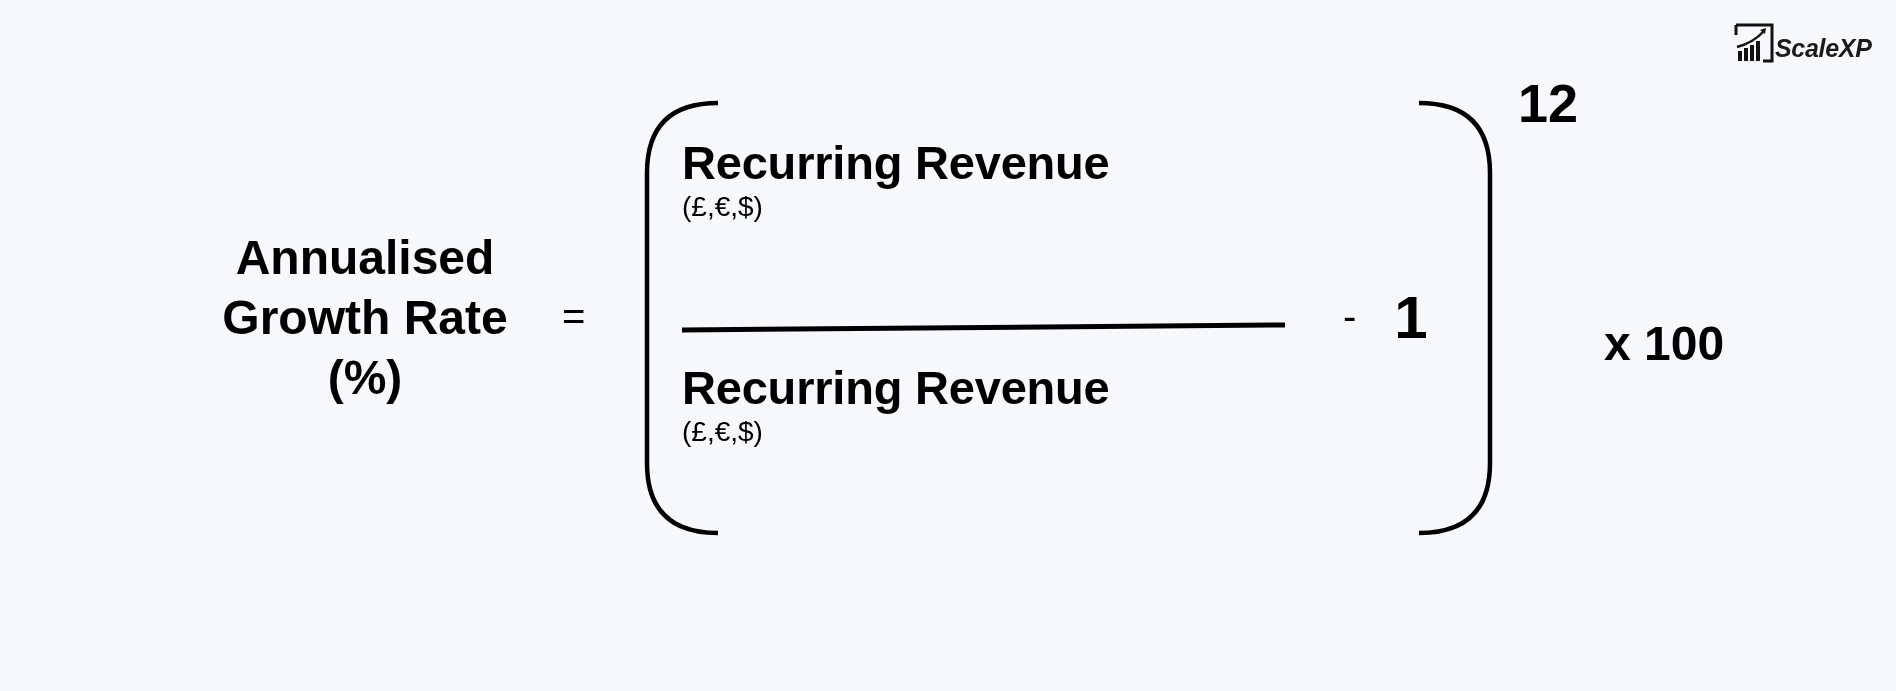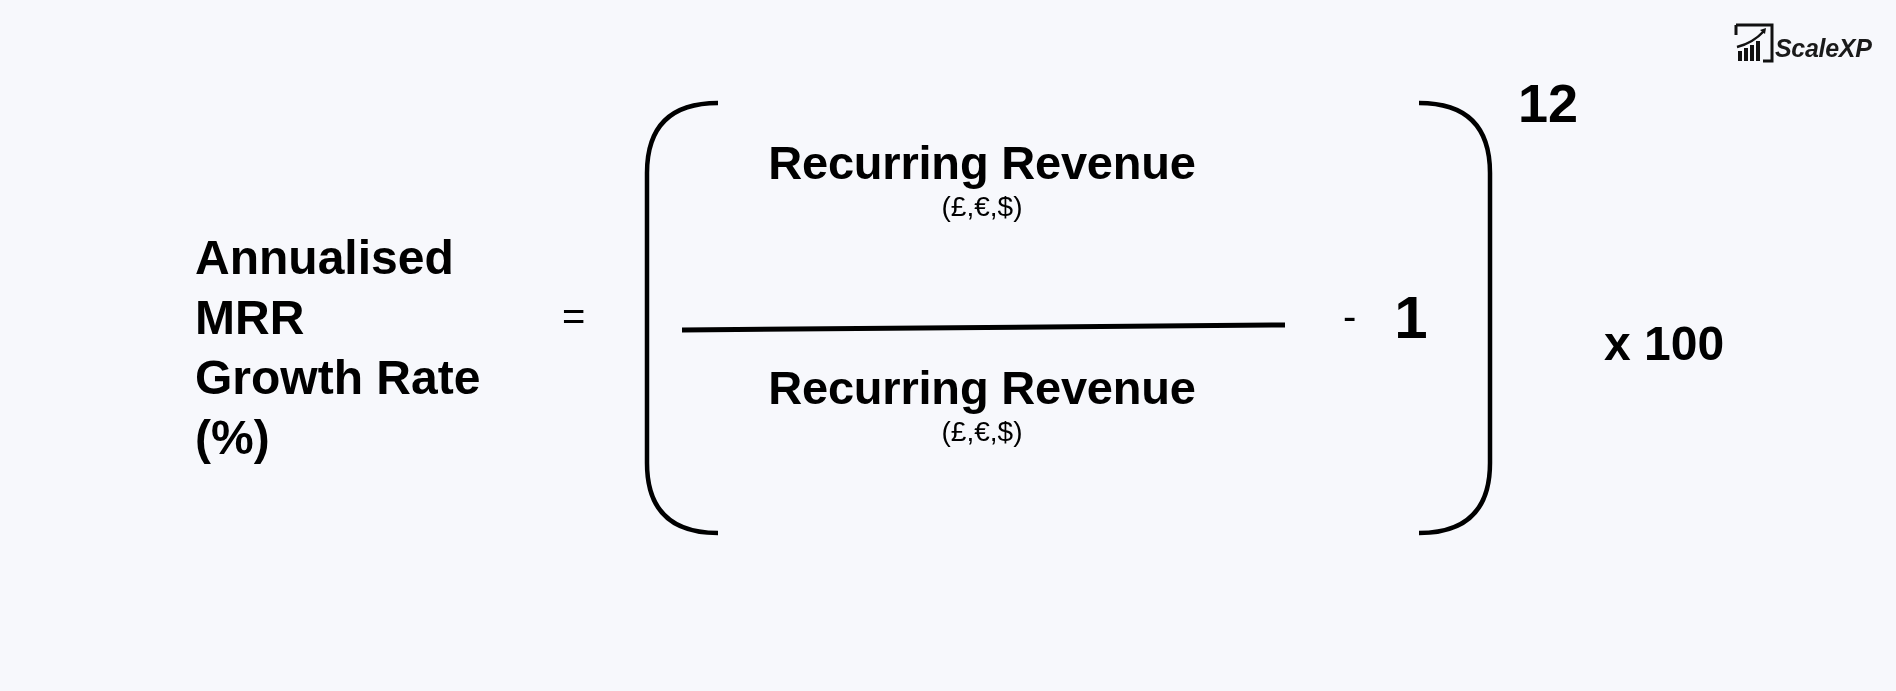--- a/index.html
+++ b/index.html
@@ -58,7 +58,7 @@
   .frac-block {
     position: absolute;
     width: 600px;
-    text-align: center;
+    text-align: left;
     left: 682px;
   }
   .frac-line {

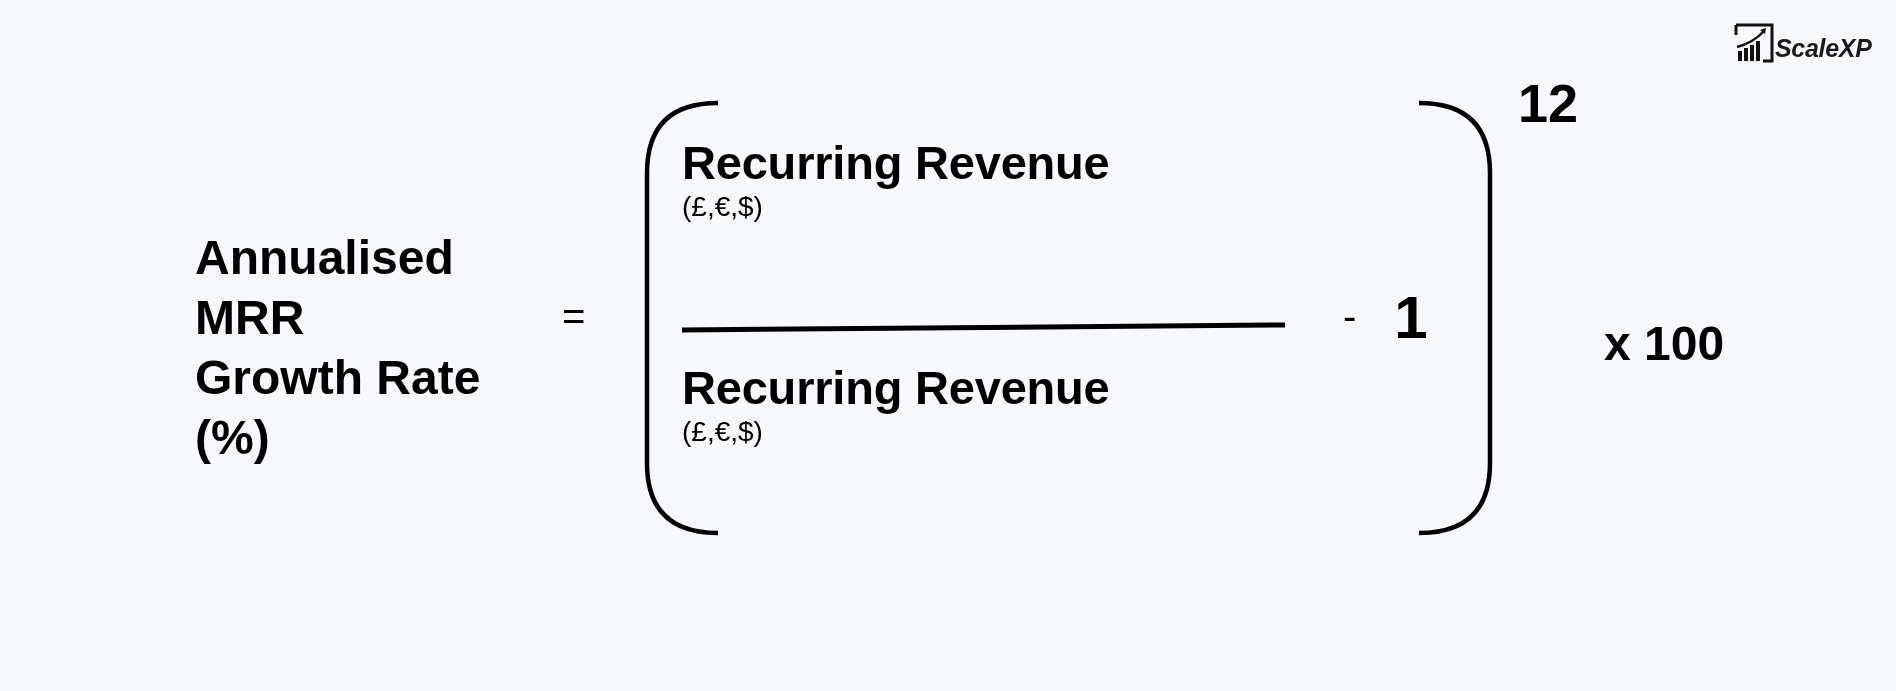--- a/index.html
+++ b/index.html
@@ -40,6 +40,7 @@
     left: 195px;
     top: 228px;
     width: 340px;
+    text-align: center;
     font-size: 48px;
     font-weight: 700;
     line-height: 60px;

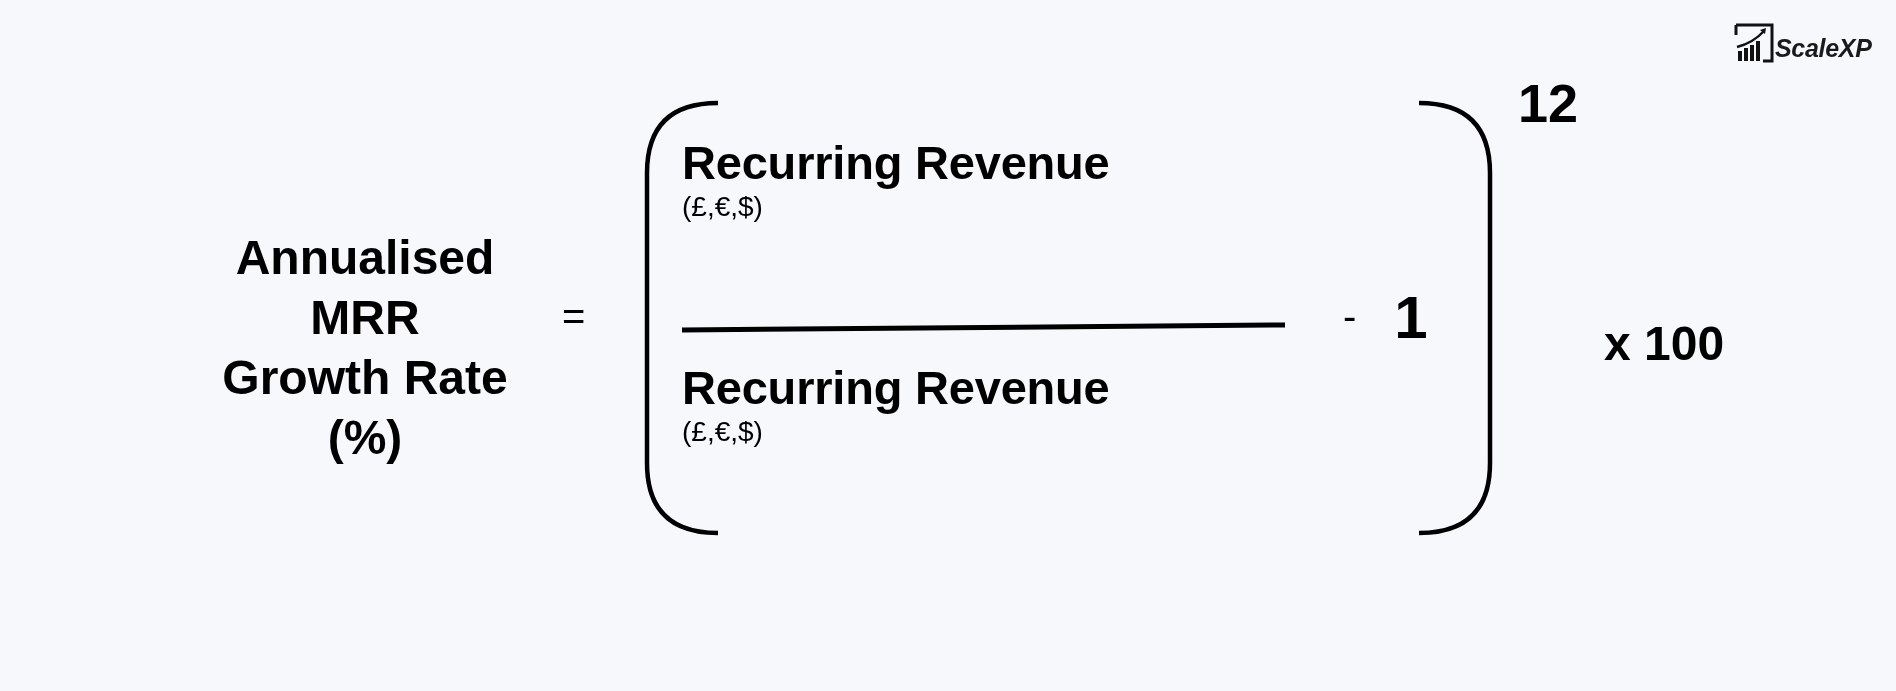--- a/index.html
+++ b/index.html
@@ -132,7 +132,6 @@
 
 <div class="lhs">
   <div>Annualised</div>
-  <div>MRR</div>
   <div>Growth Rate</div>
   <div>(%)</div>
 </div>

